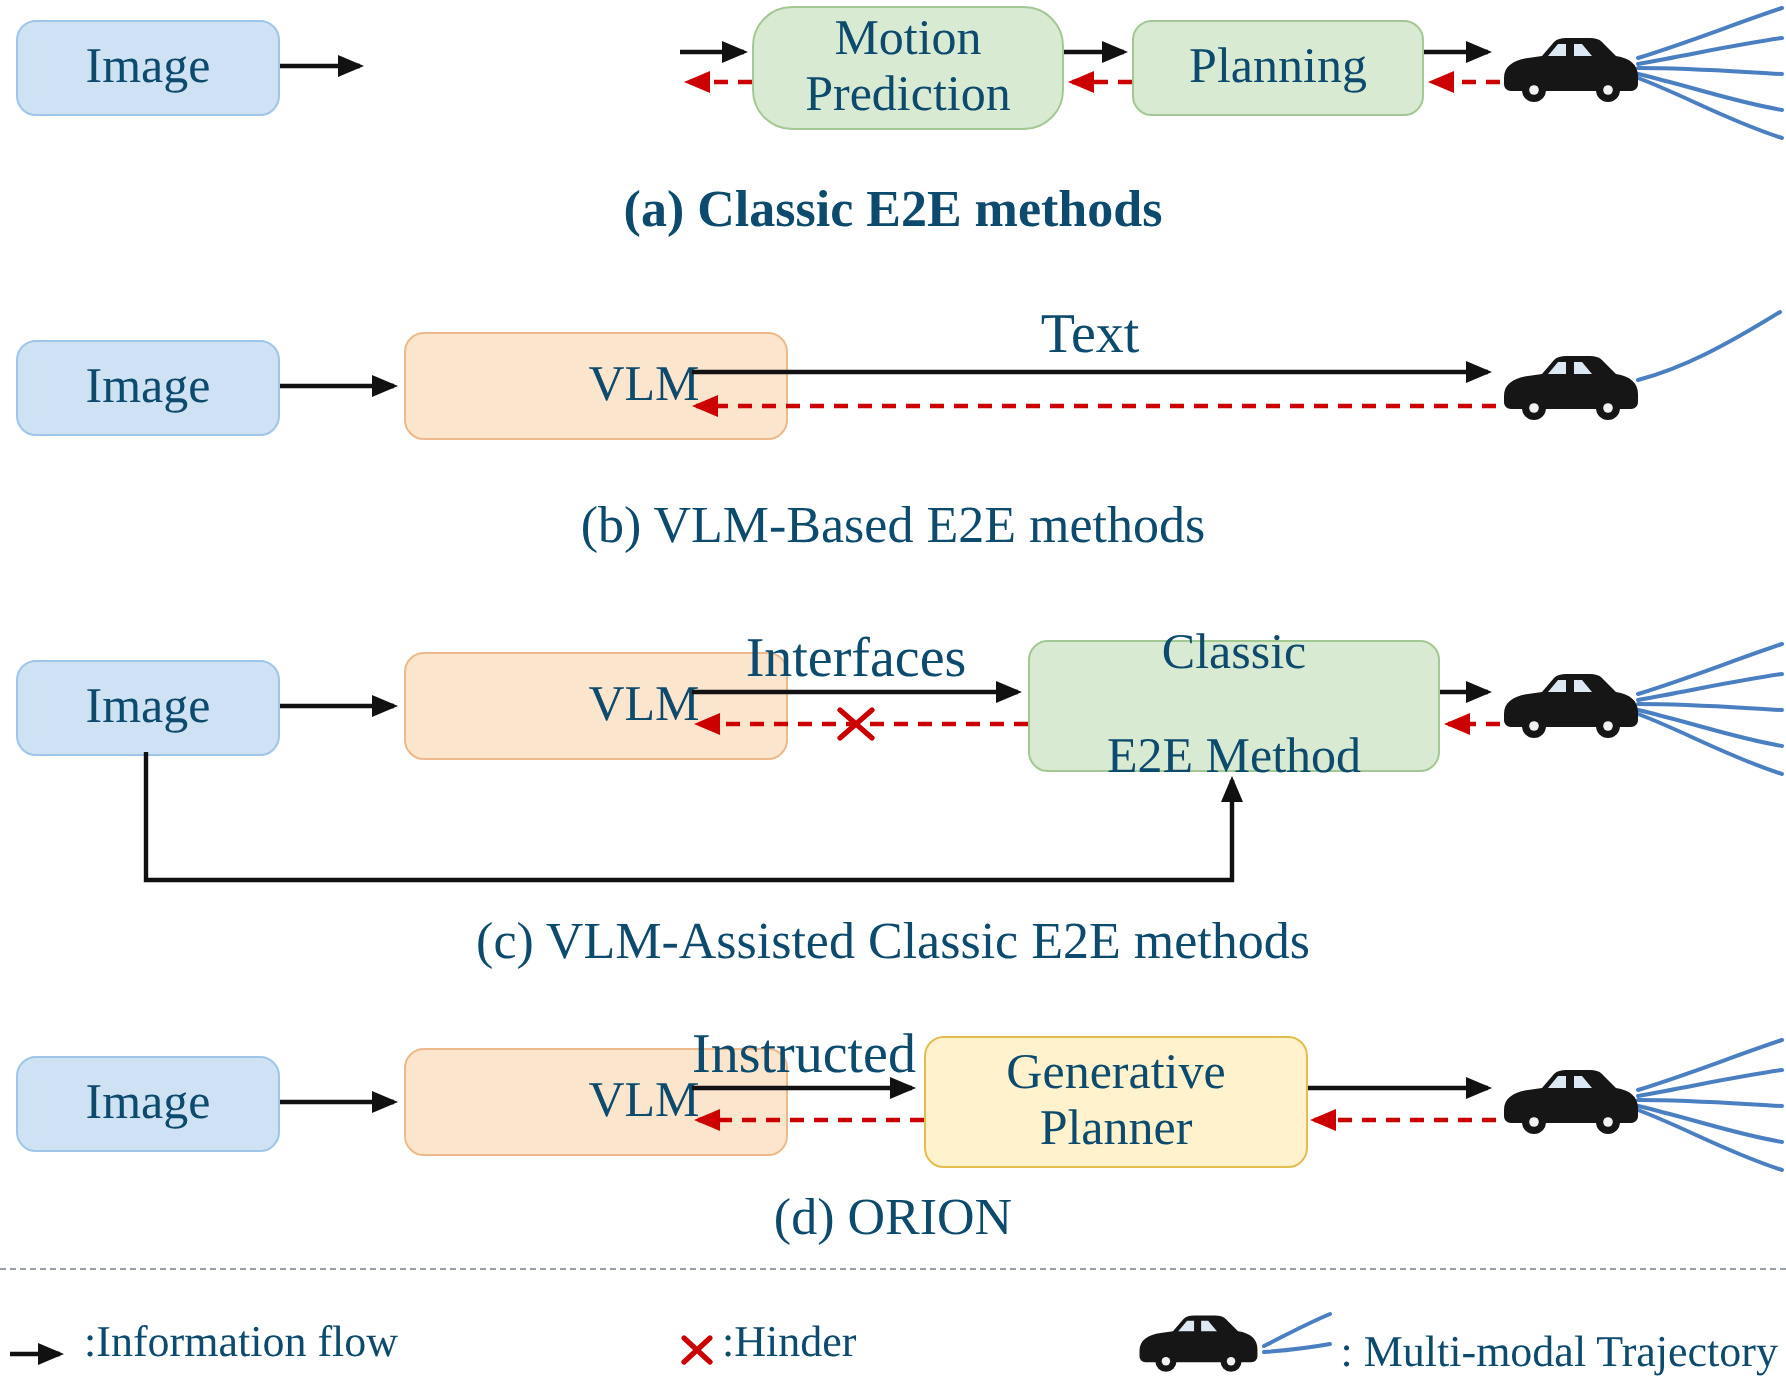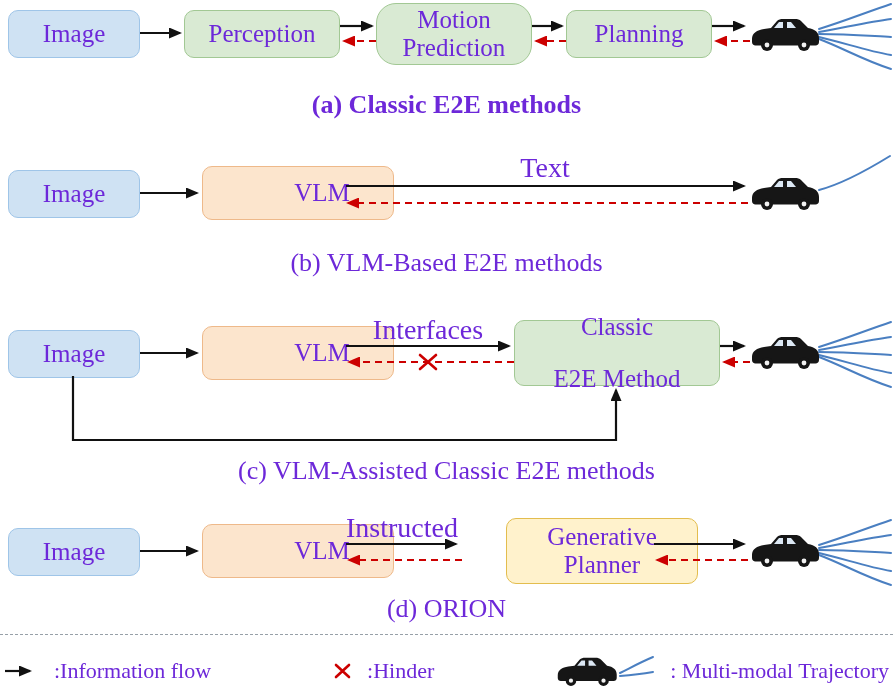--- a/index.html
+++ b/index.html
@@ -12,7 +12,7 @@
   }
   html,body{margin:0;padding:0;background:#fff;}
   #stage{position:relative;width:893px;height:698px;background:#fff;overflow:hidden;
-         font-family:"Liberation Serif","DejaVu Serif",serif;color:#6d28d9;}
+         font-family:"Liberation Serif","DejaVu Serif",serif;color:#0c4a6e;}
   .layer{position:absolute;left:0;top:0;z-index:2;pointer-events:none;}
   .box{position:absolute;z-index:1;display:flex;flex-direction:column;align-items:center;
        justify-content:center;border-radius:10px;border:1.6px solid #888;

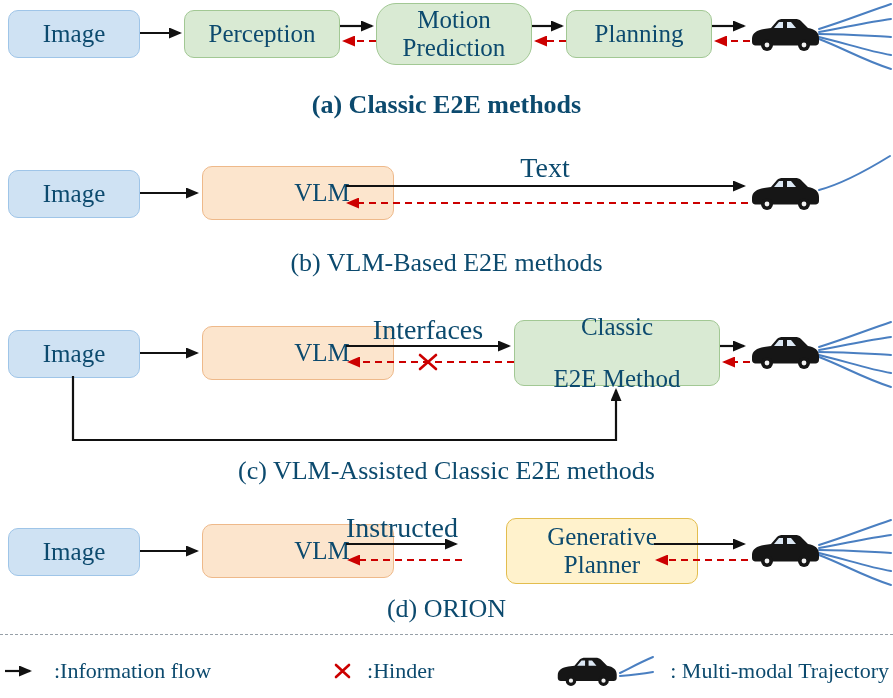--- a/index.html
+++ b/index.html
@@ -44,9 +44,6 @@
 
   <div class="box blue" style="left:8px;top:10px;width:130px;height:46px;">
     <span>Image</span>
-  </div>
-  <div class="box green" style="left:184px;top:10px;width:154px;height:46px;">
-    <span>Perception</span>
   </div>
   <div class="box green" style="left:376px;top:3px;width:154px;height:60px;border-radius:20px;">
     <span>Motion</span>

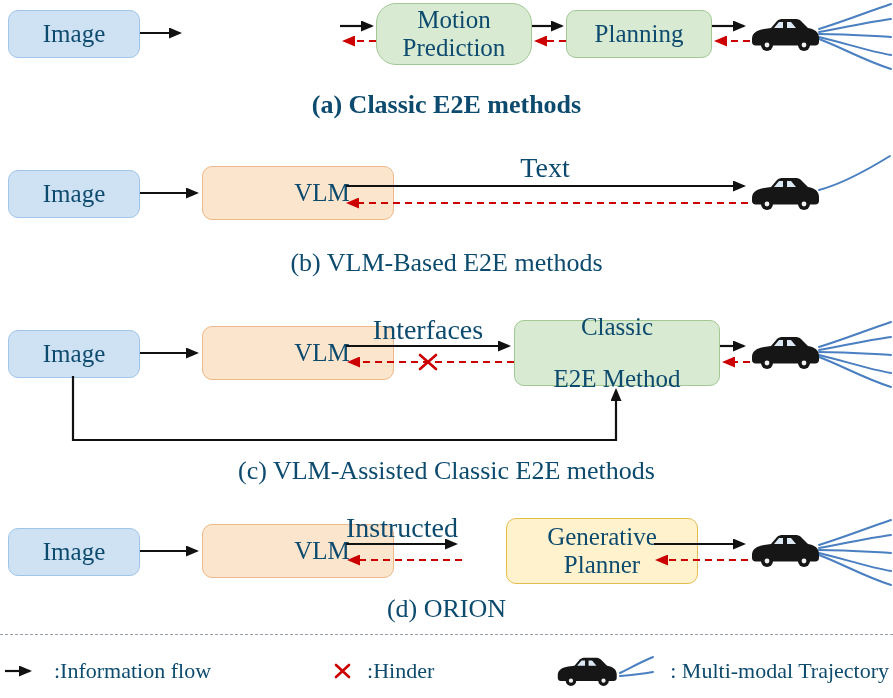--- a/index.html
+++ b/index.html
@@ -83,7 +83,7 @@
     <span>VLM</span>
   </div>
   <div class="arrow-label" style="left:402px;top:512px;">Instructed</div>
-  <div class="box yellow" style="left:462px;top:518px;width:190px;height:64px;margin-left:44px;">
+  <div class="box yellow" style="left:462px;top:518px;width:190px;height:64px;">
     <span>Generative</span>
     <span>Planner</span>
   </div>

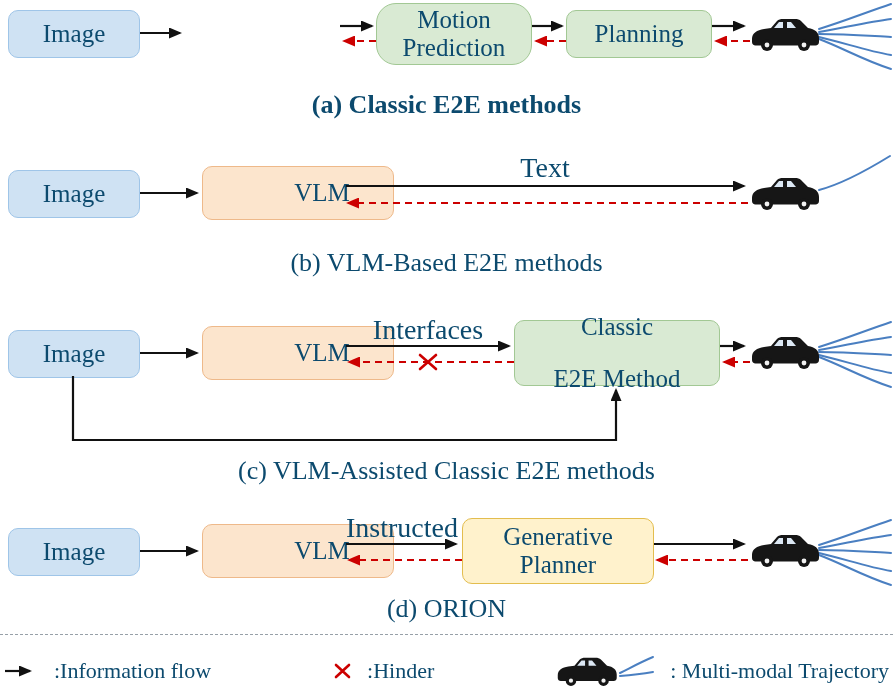--- a/index.html
+++ b/index.html
@@ -34,7 +34,7 @@
   .legend{position:absolute;left:0;top:646px;width:100%;height:50px;z-index:3;display:flex;
           align-items:center;justify-content:space-between;padding:0 4px;box-sizing:border-box;
           font-size:22px;}
-  .legend-item{display:flex;align-items:center;gap:14px;white-space:nowrap;}
+  .legend-item{display:flex;align-items:flex-end;gap:2px;white-space:nowrap;}
   .legend-item svg{display:block;}
 </style>
 </head>

